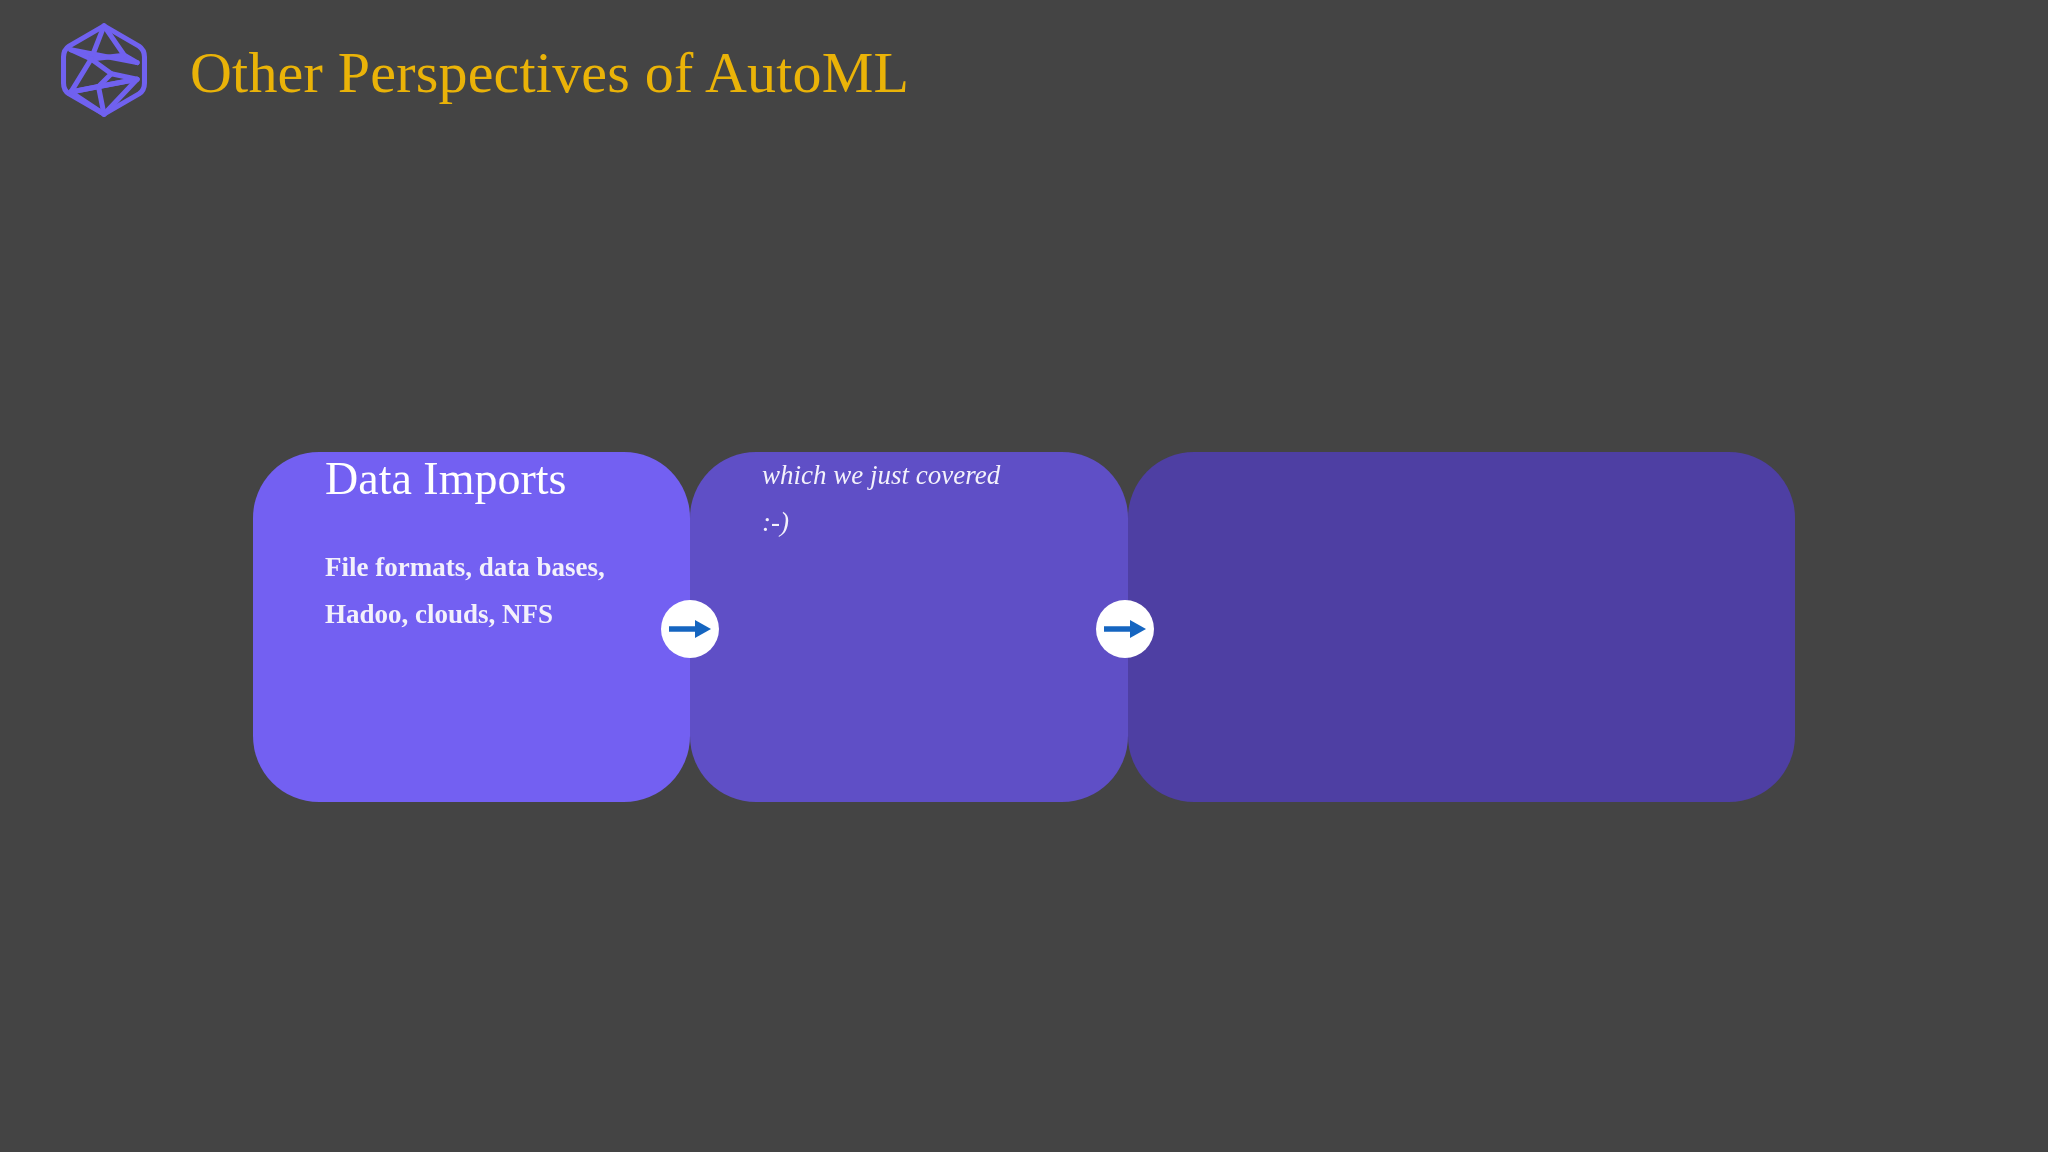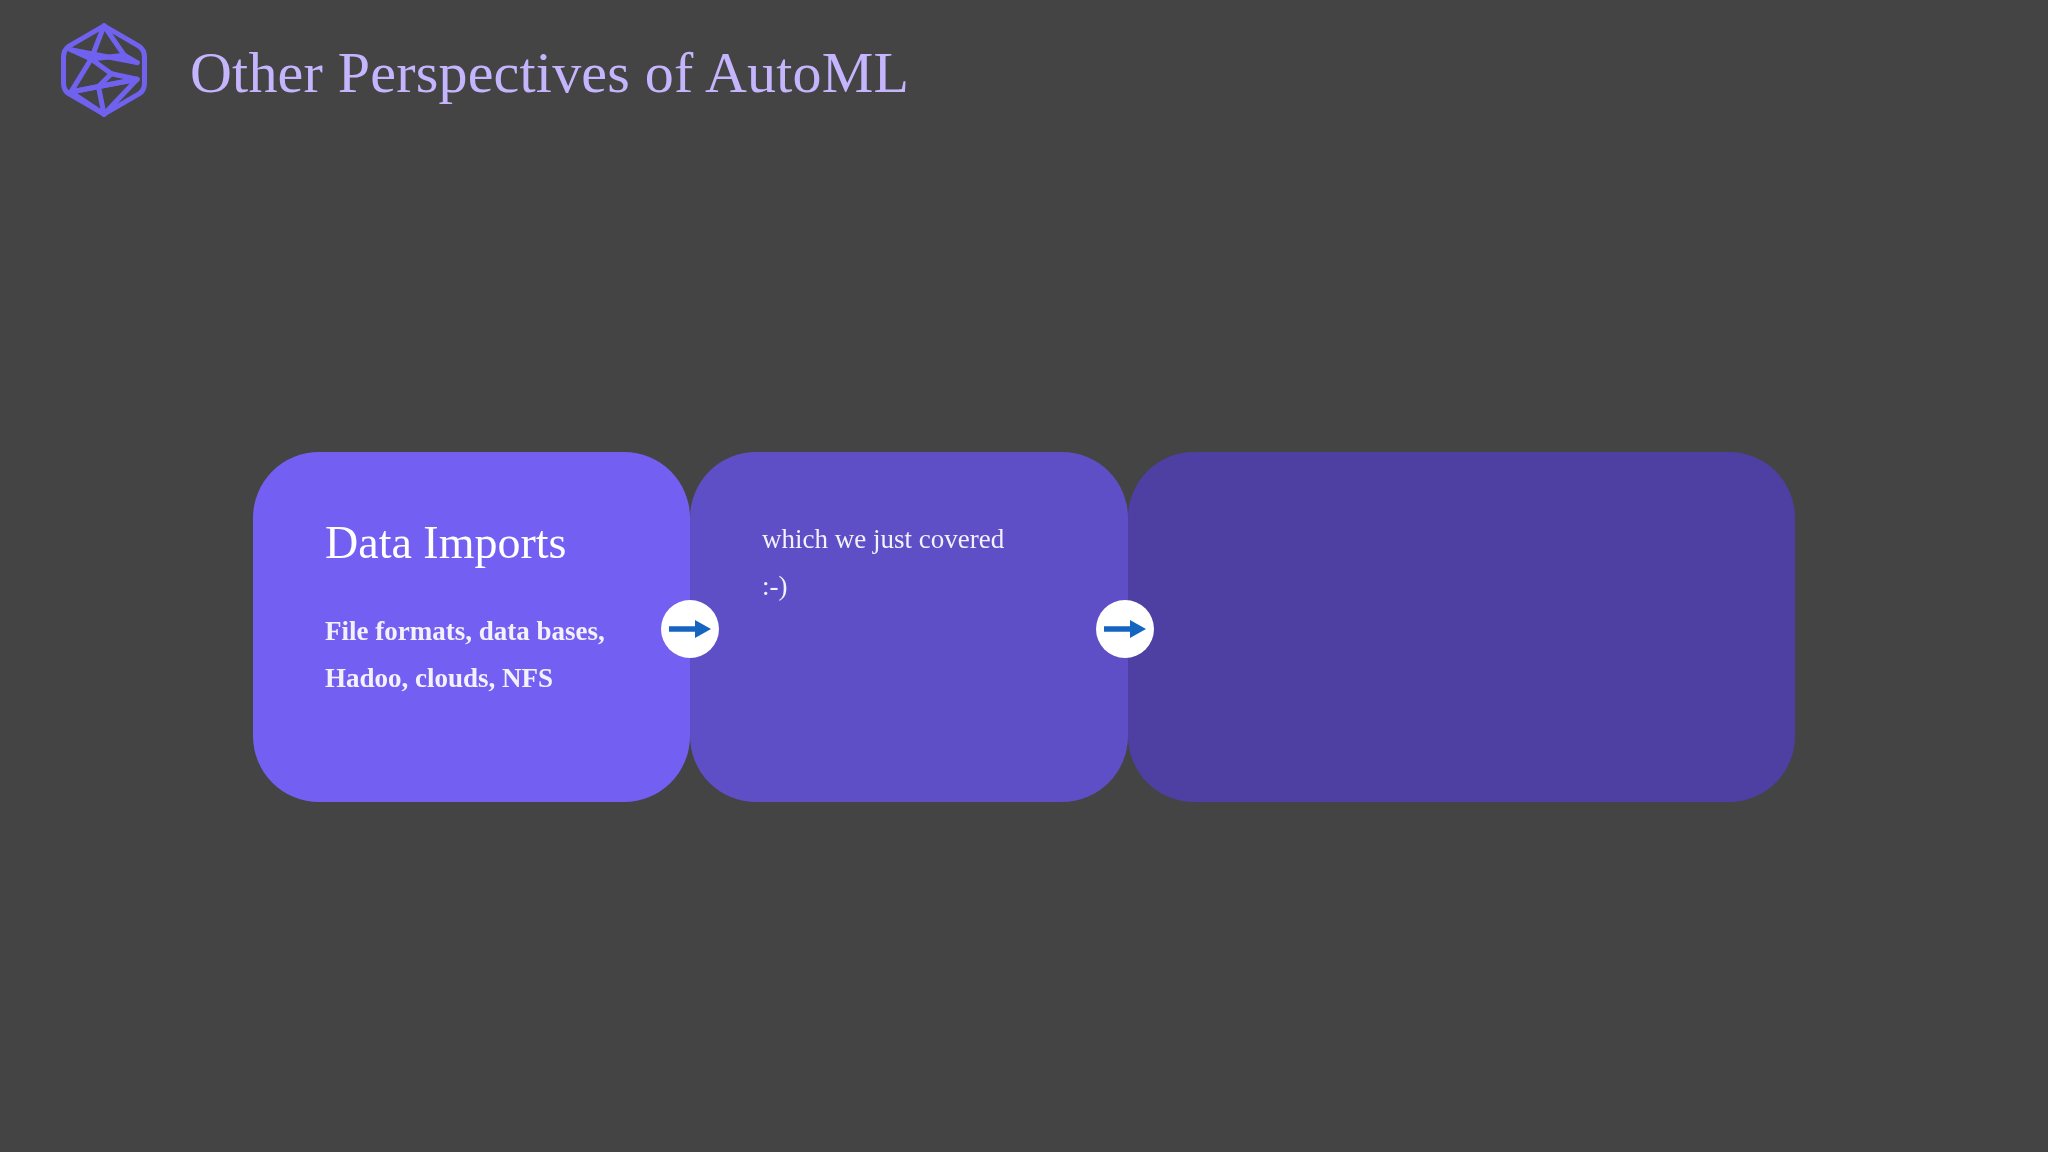--- a/index.html
+++ b/index.html
@@ -43,7 +43,7 @@
     top: 38px;
     font-size: 58px;
     line-height: 70px;
-    color: #c4b5fd;
+    color: #eab308;
     font-weight: 400;
     letter-spacing: 0.2px;
     white-space: nowrap;

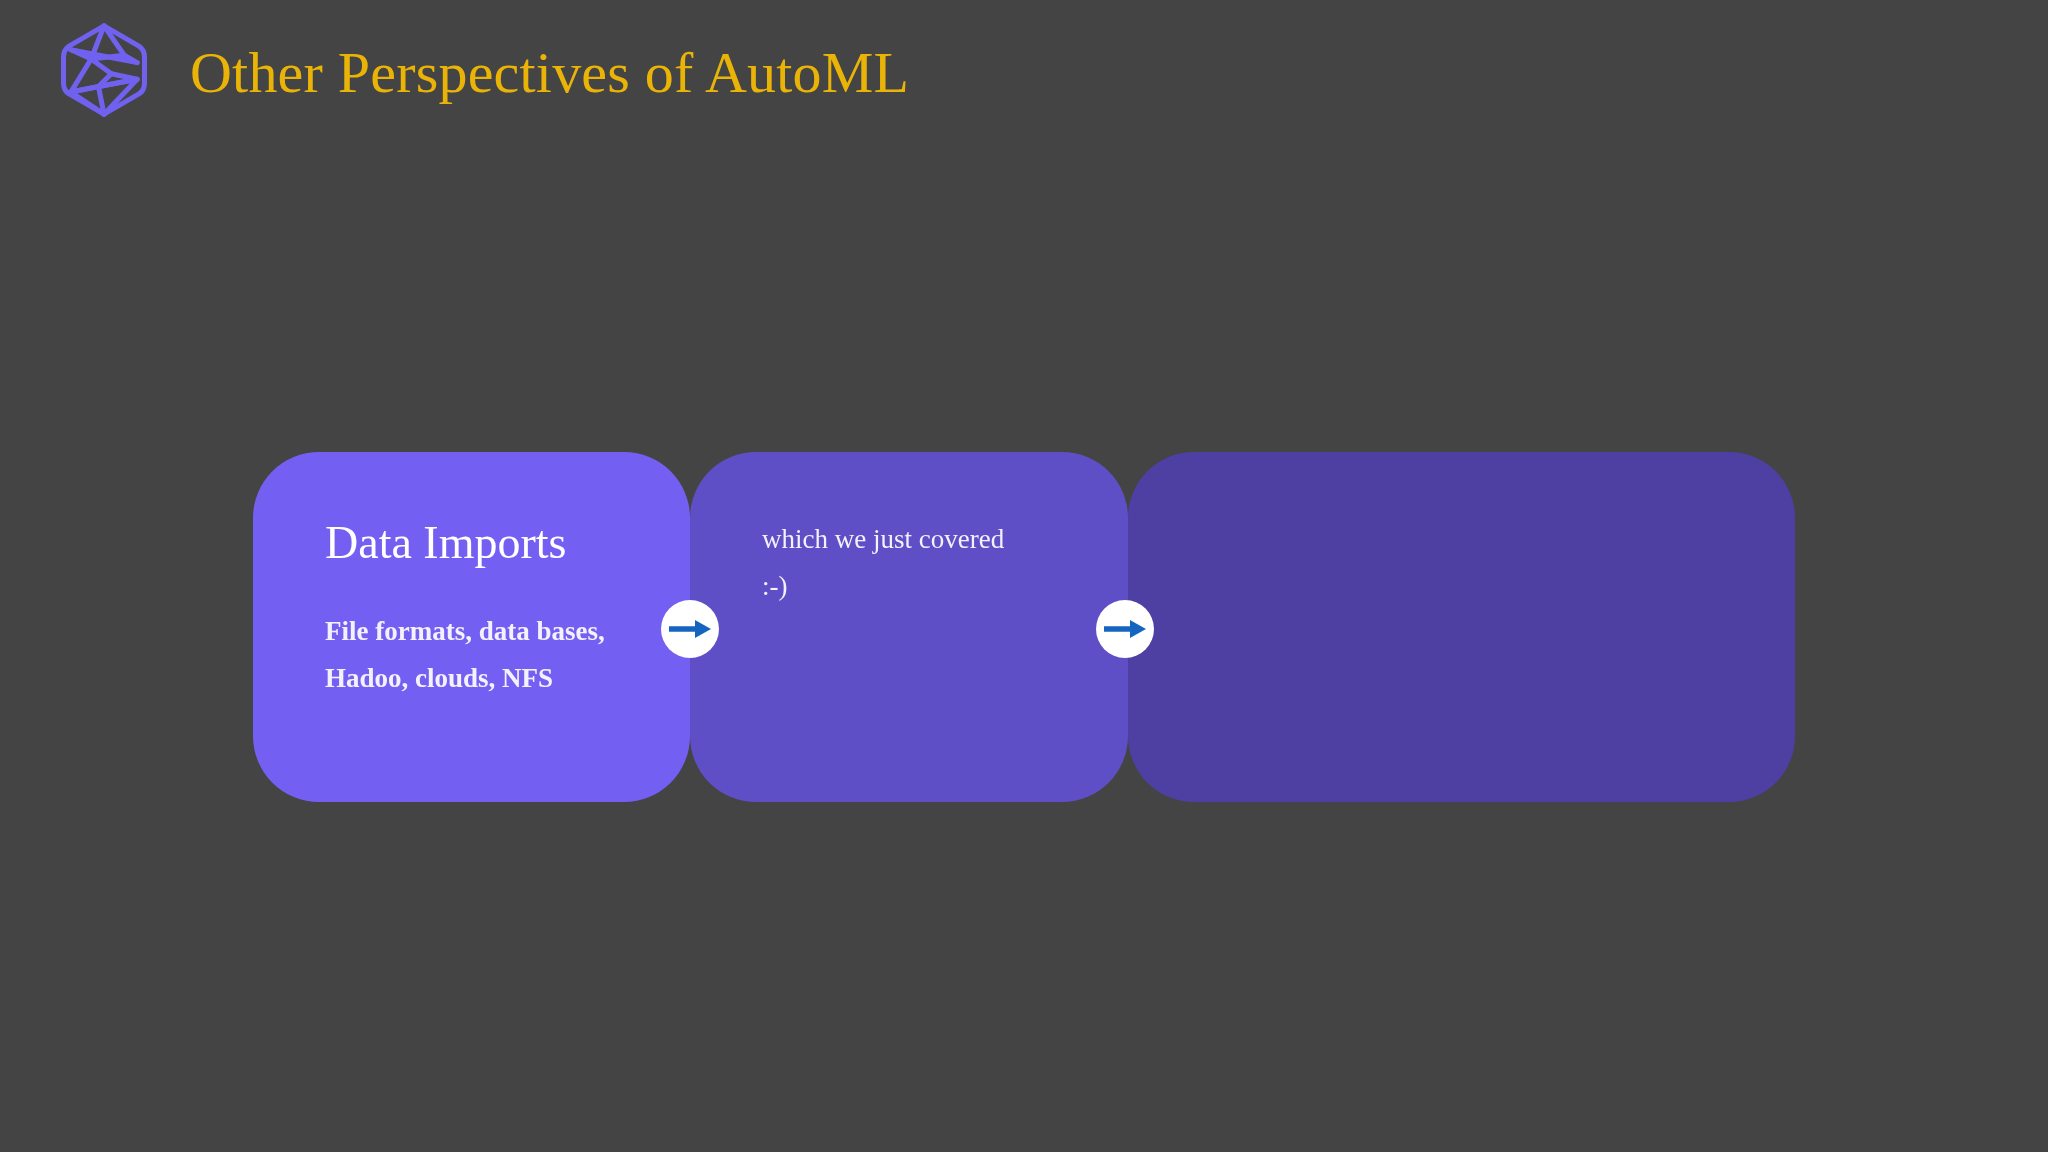--- a/index.html
+++ b/index.html
@@ -66,7 +66,6 @@
     border-radius: 66px;
     padding-left: 72px;
     padding-right: 40px;
-    padding-top: 64px;
     color: #ffffff;
     overflow: hidden;
   }

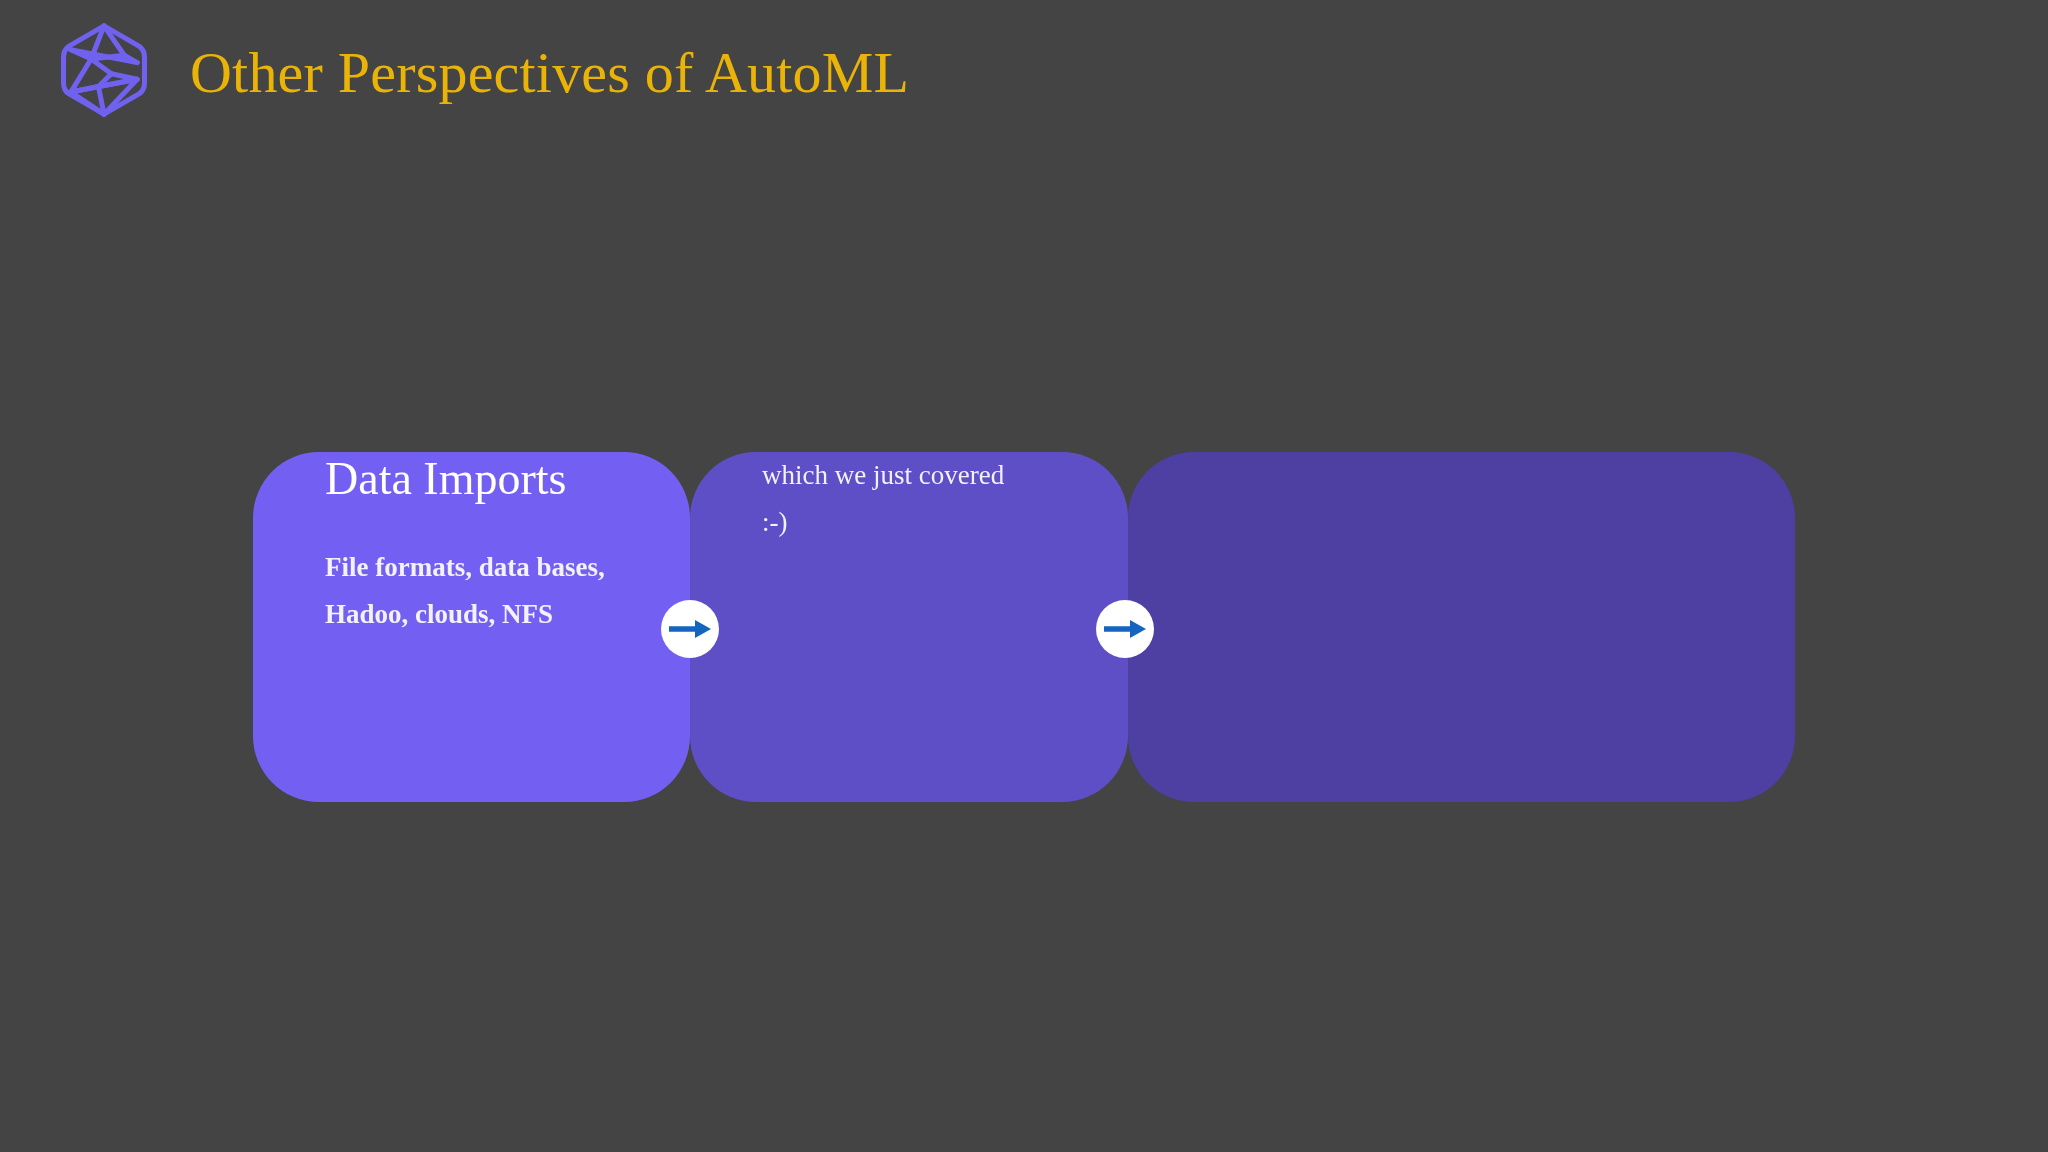--- a/index.html
+++ b/index.html
@@ -102,7 +102,7 @@
     width: 438px;
     z-index: 2;
   }
-  #card-1 .card-body { max-width: 250px; }
+  #card-1 .card-body { max-width: 250px; font-style: italic; }
 
   
   #card-2 {

